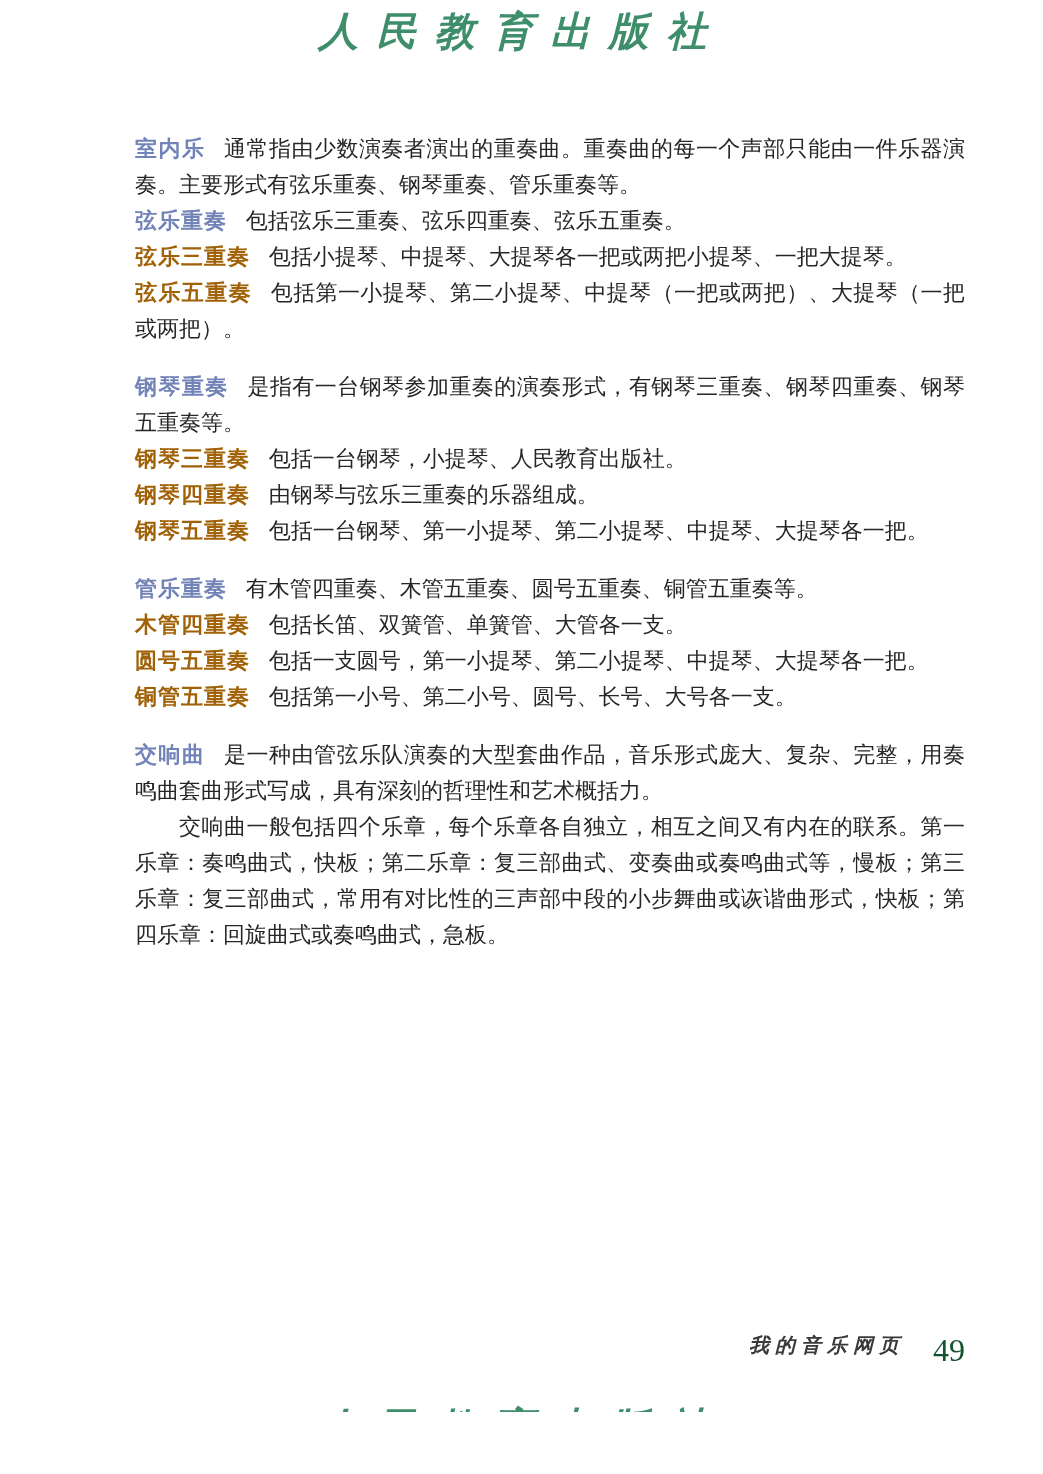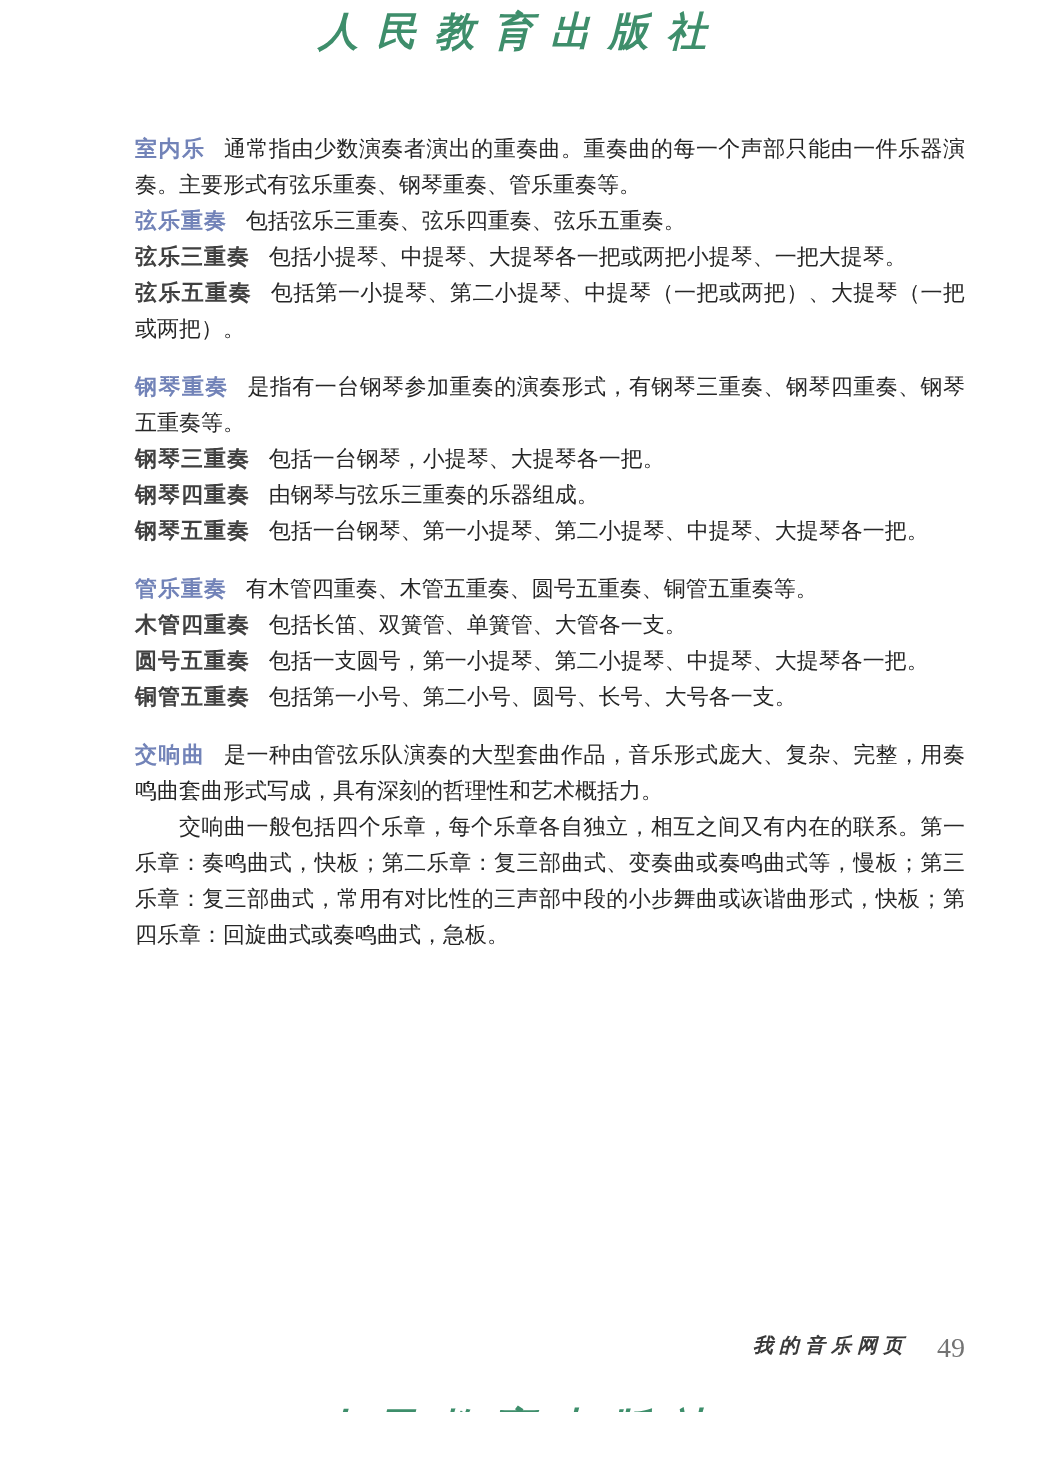--- a/index.html
+++ b/index.html
@@ -42,7 +42,7 @@
     letter-spacing:1px;
   }
   .term[data-color="blue"]{color:#7283B8;}
-  .term[data-color="black"]{color:#404040;}
+  .term[data-color="black"]{color:#a16207;}
   .footer{
     position:absolute;
     top:1332px;right:78px;

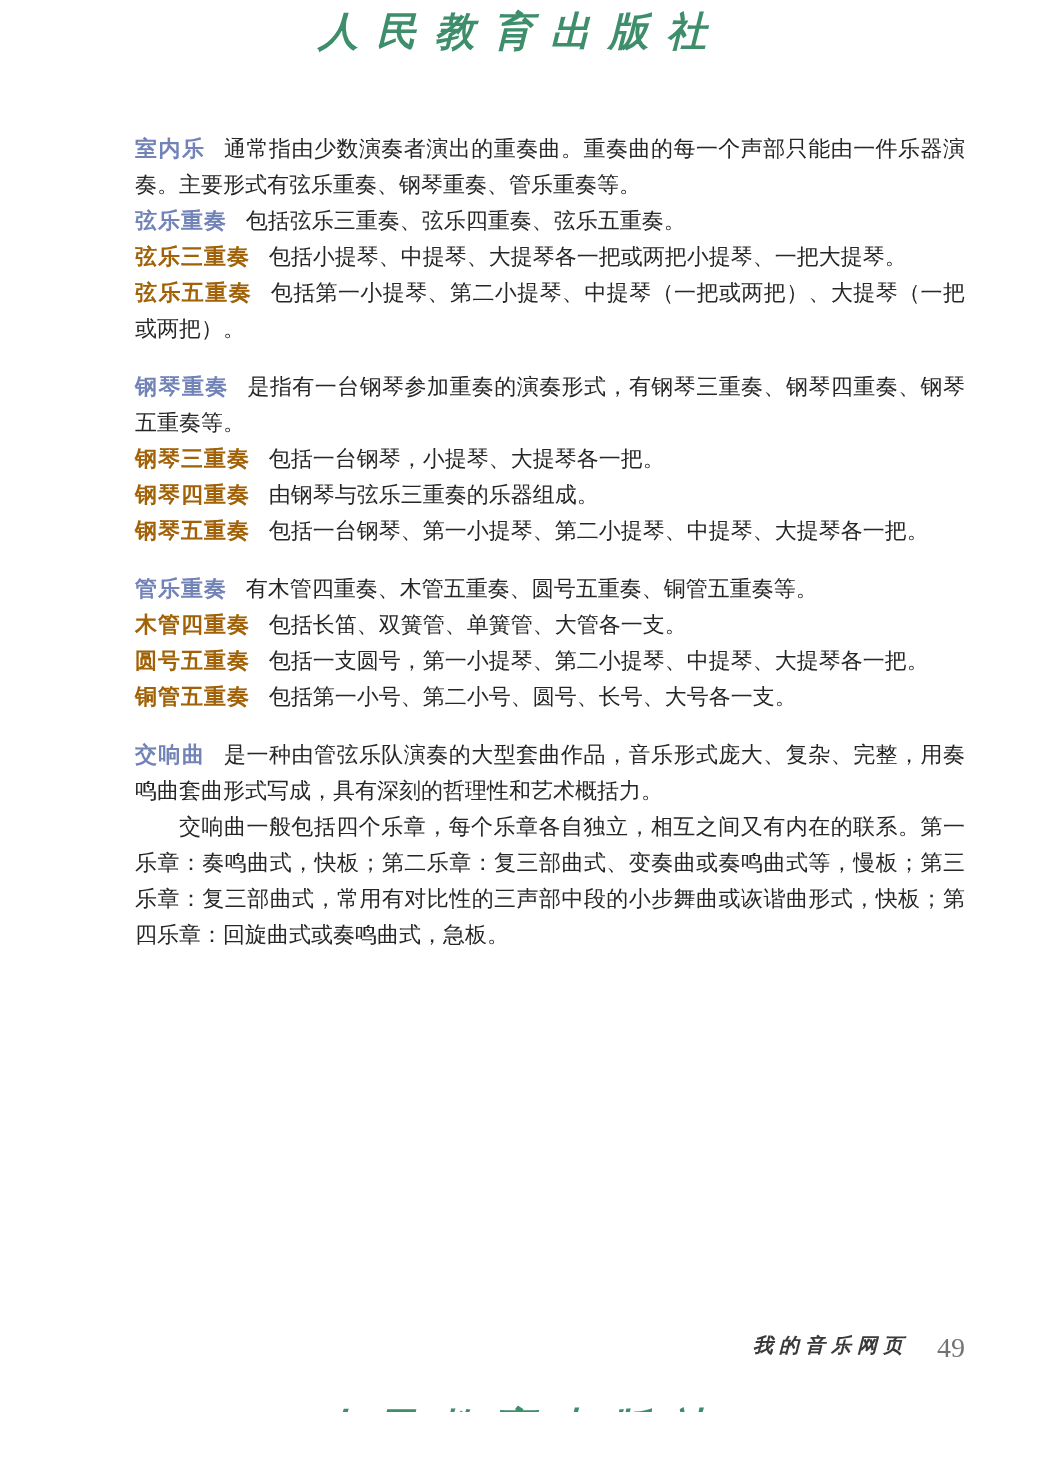--- a/index.html
+++ b/index.html
@@ -93,7 +93,7 @@
         <span class="term" data-color="blue">钢琴重奏</span><span>是指有一台钢琴参加重奏的演奏形式，有钢琴三重奏、钢琴四重奏、钢琴五重奏等。</span>
       </p>
       <p class="entry">
-        <span class="term" data-color="black">钢琴三重奏</span><span>包括一台钢琴，小提琴、大提琴各一把。</span>
+        <span class="term" data-color="black">钢琴三重奏</span><span>包括一台钢琴，小提琴、人民教育出版社。</span>
       </p>
       <p class="entry">
         <span class="term" data-color="black">钢琴四重奏</span><span>由钢琴与弦乐三重奏的乐器组成。</span>

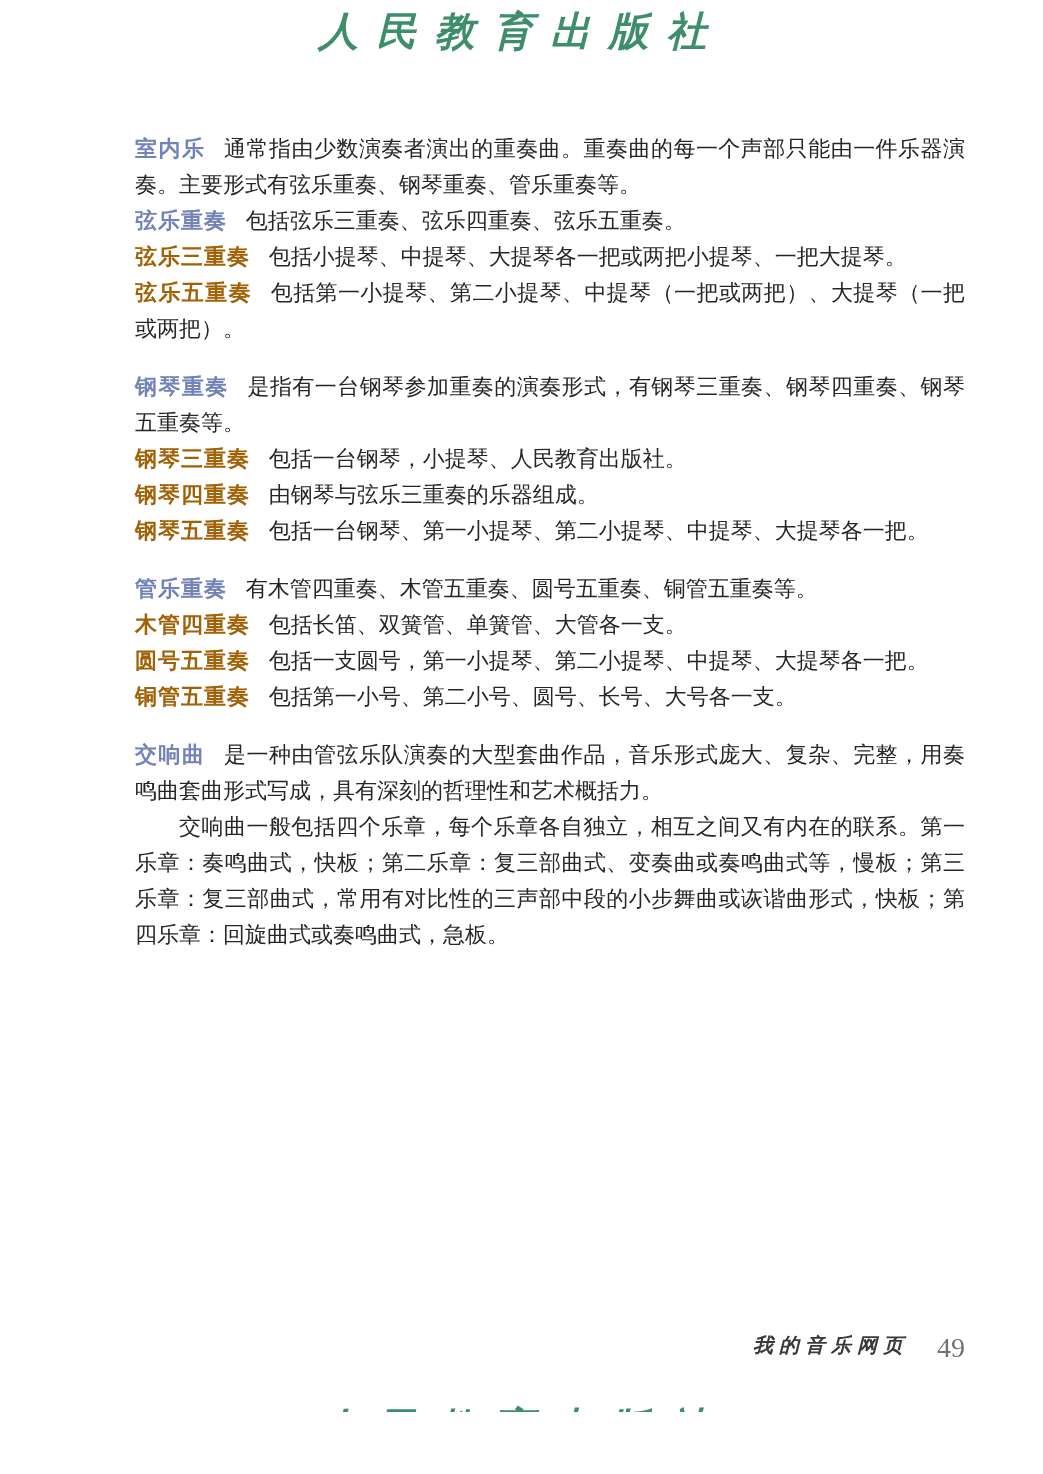--- a/index.html
+++ b/index.html
@@ -57,8 +57,8 @@
     color:#3a3a3a;
   }
   .page-number{
-    font-size:28px;
-    color:#737373;
+    font-size:32px;
+    color:#14532d;
     margin-left:28px;
     font-style:normal;
     letter-spacing:0;

